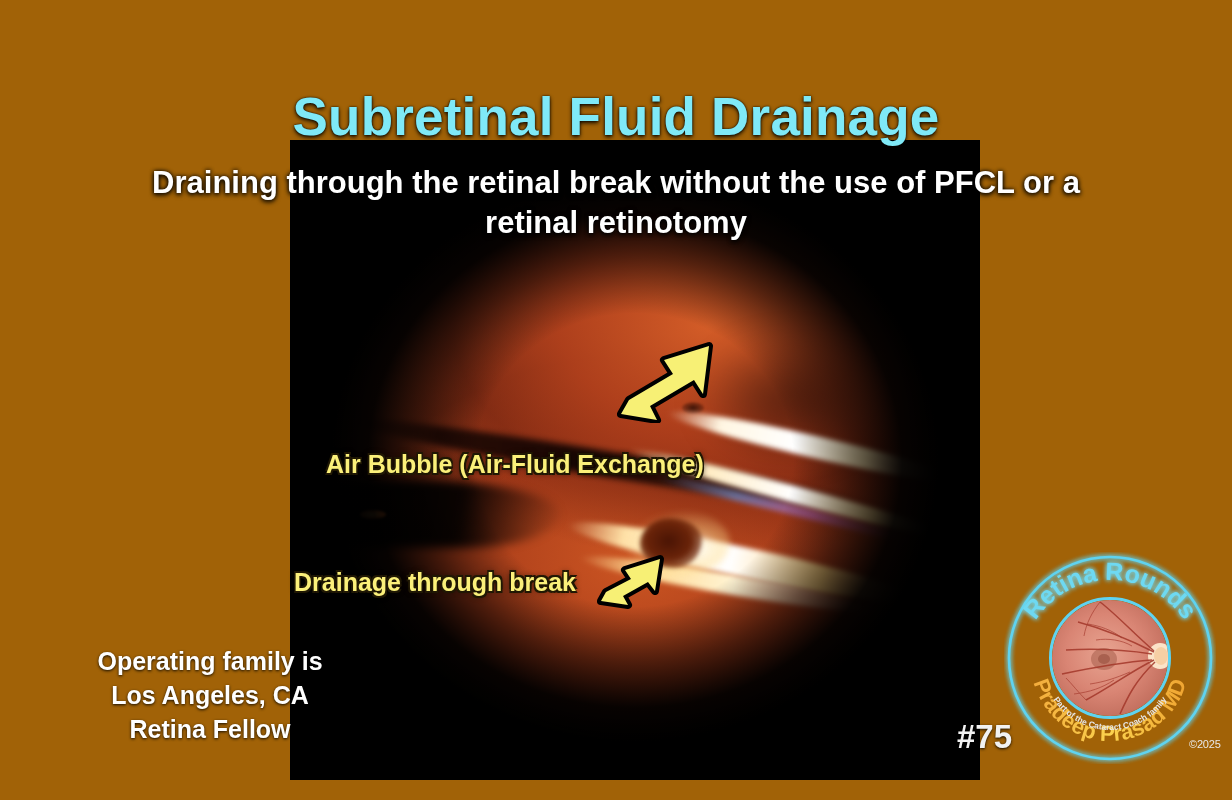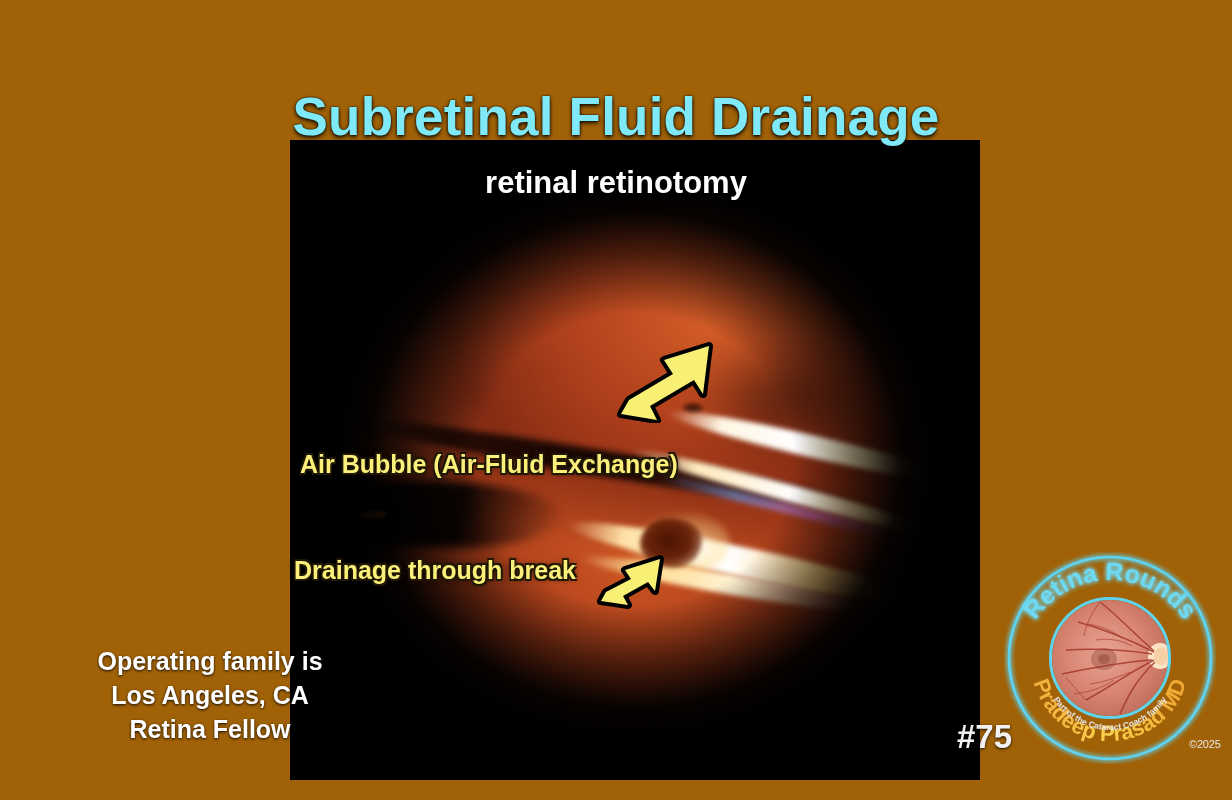--- a/index.html
+++ b/index.html
@@ -175,6 +175,7 @@
   <div class="title">Subretinal Fluid Drainage</div>
 
   <div class="subtitle">
+    <div>Draining through the retinal break without the use of PFCL or a</div>
     <div>retinal retinotomy</div>
   </div>
 

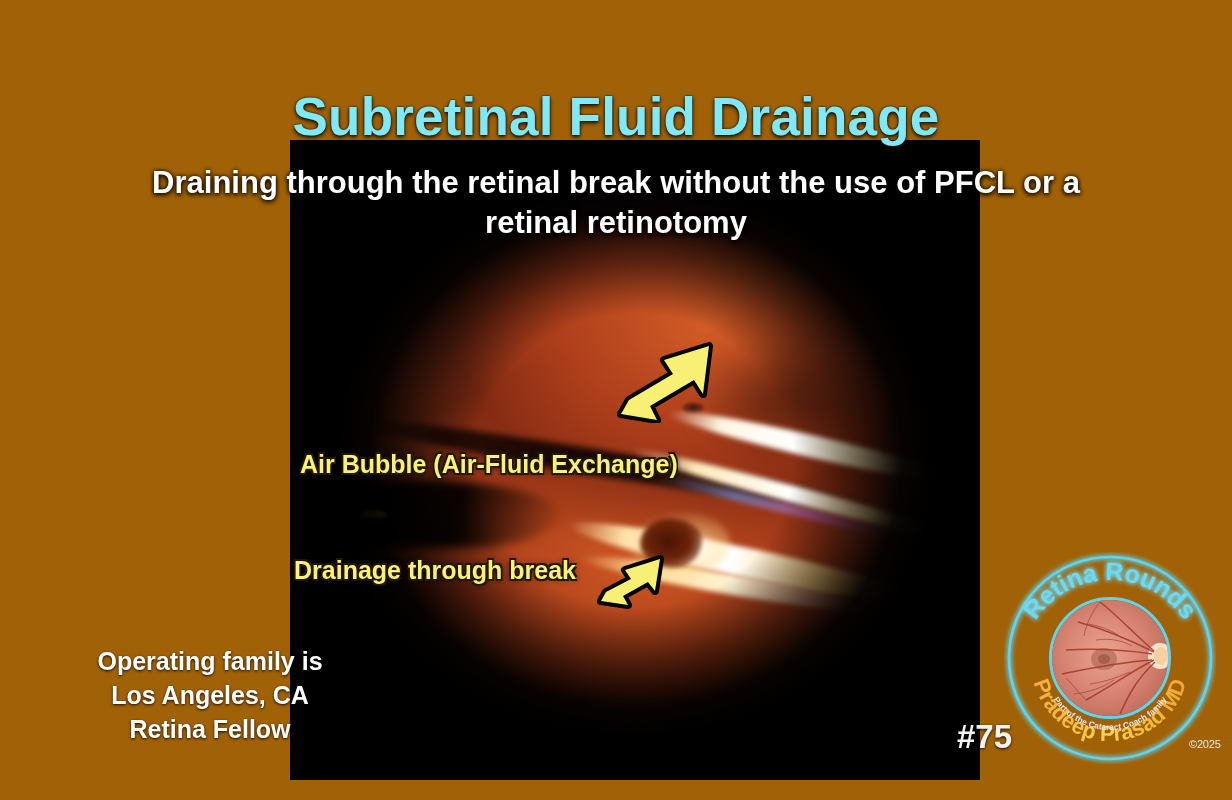--- a/index.html
+++ b/index.html
@@ -107,7 +107,7 @@
     text-shadow:-1.6px -1.6px 0 #201804, 1.6px -1.6px 0 #201804, -1.6px 1.6px 0 #201804,
                 1.6px 1.6px 0 #201804, 0 0 6px rgba(0,0,0,0.95);
   }
-  #anno-air{left:300px;top:450px;font-size:25px;}
+  #anno-air{left:326px;top:450px;font-size:25px;}
   #anno-drain{left:294px;top:556px;font-size:25px;}
 
   .credit{

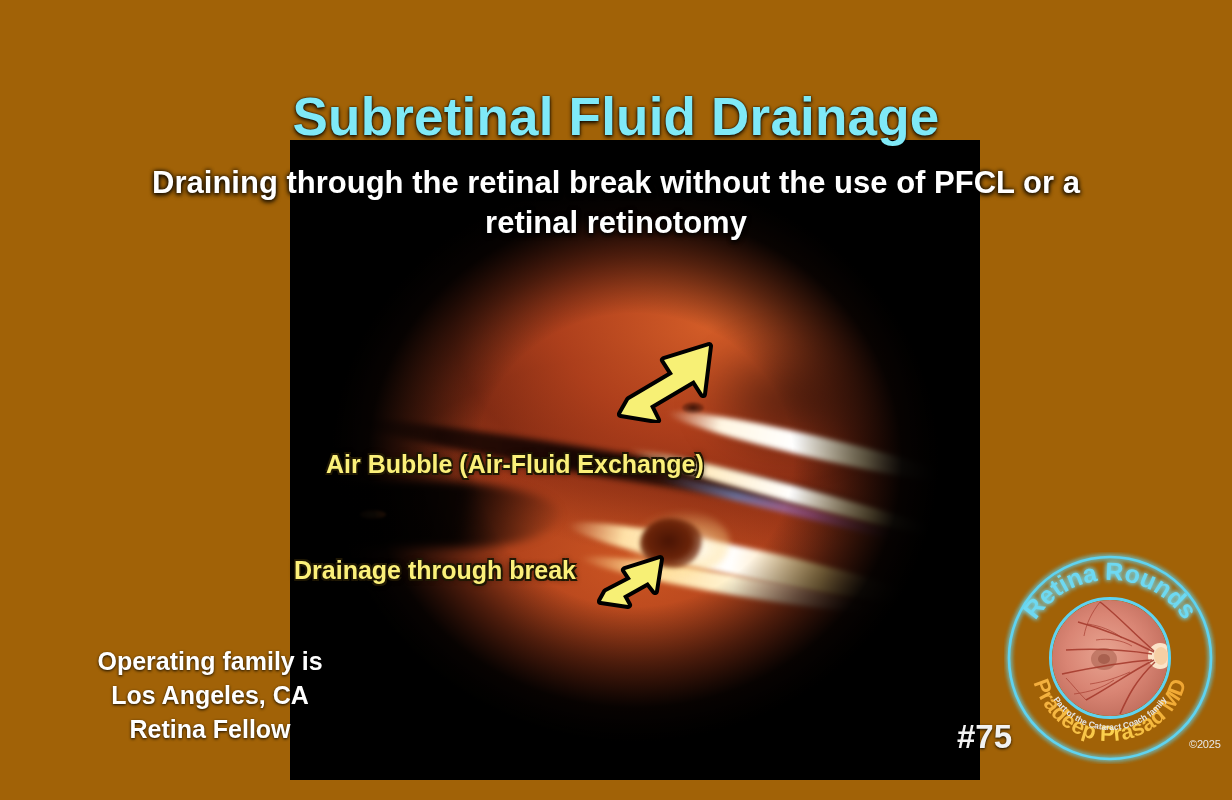--- a/index.html
+++ b/index.html
@@ -108,7 +108,7 @@
                 1.6px 1.6px 0 #201804, 0 0 6px rgba(0,0,0,0.95);
   }
   #anno-air{left:326px;top:450px;font-size:25px;}
-  #anno-drain{left:294px;top:556px;font-size:25px;}
+  #anno-drain{left:294px;top:568px;font-size:25px;}
 
   .credit{
     position:absolute;left:60px;top:644px;width:300px;text-align:center;

